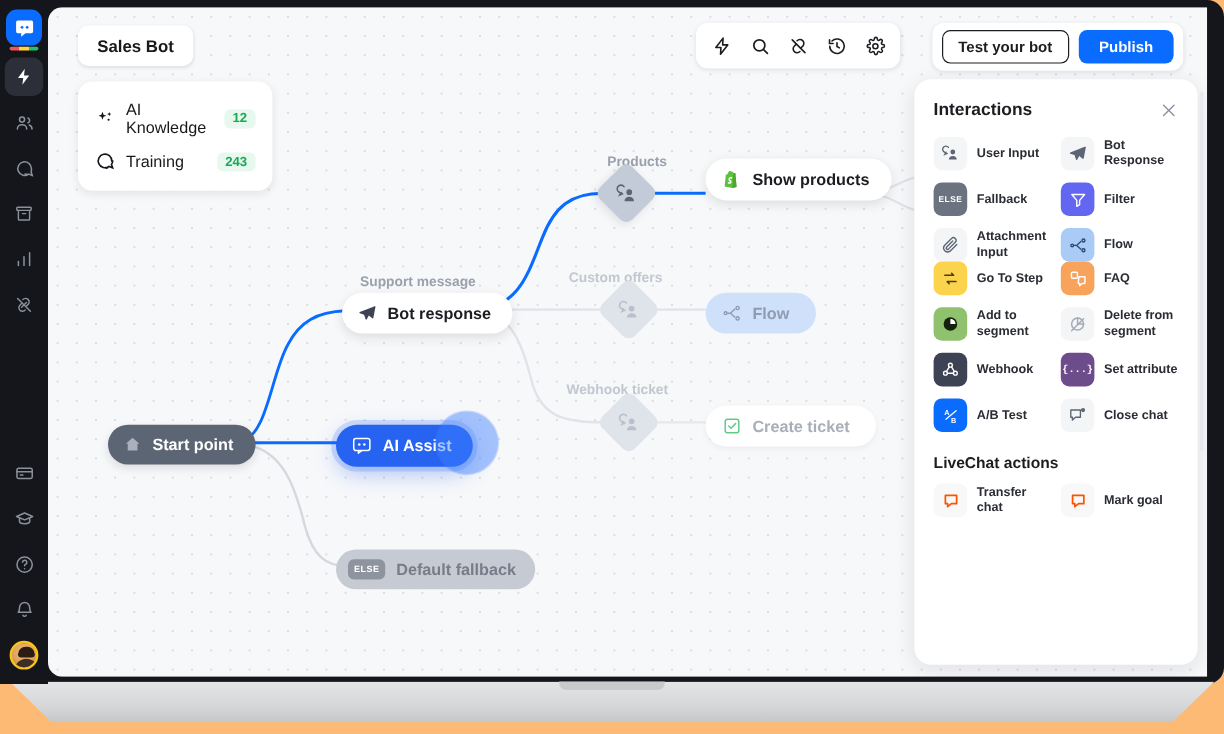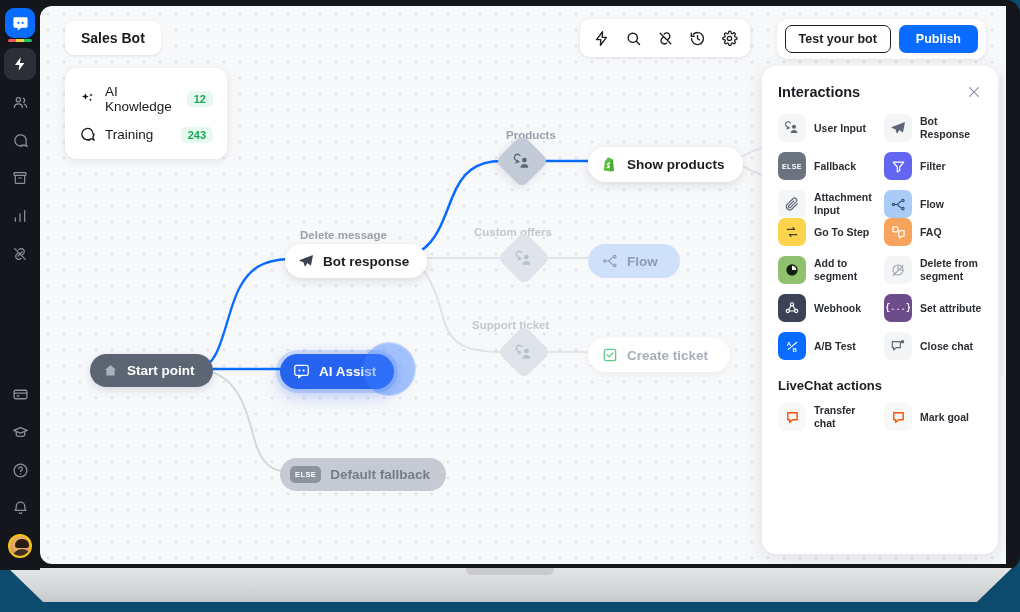--- a/index.html
+++ b/index.html
@@ -9,7 +9,7 @@
     font-family: "Liberation Sans", sans-serif;
   }
 
-  #root { position: relative; width: 1020px; height: 612px; background:#0c4a6e; }
+  #root { position: relative; width: 1020px; height: 612px; background:#fdba74; }
 
   
   .laptop-screen {

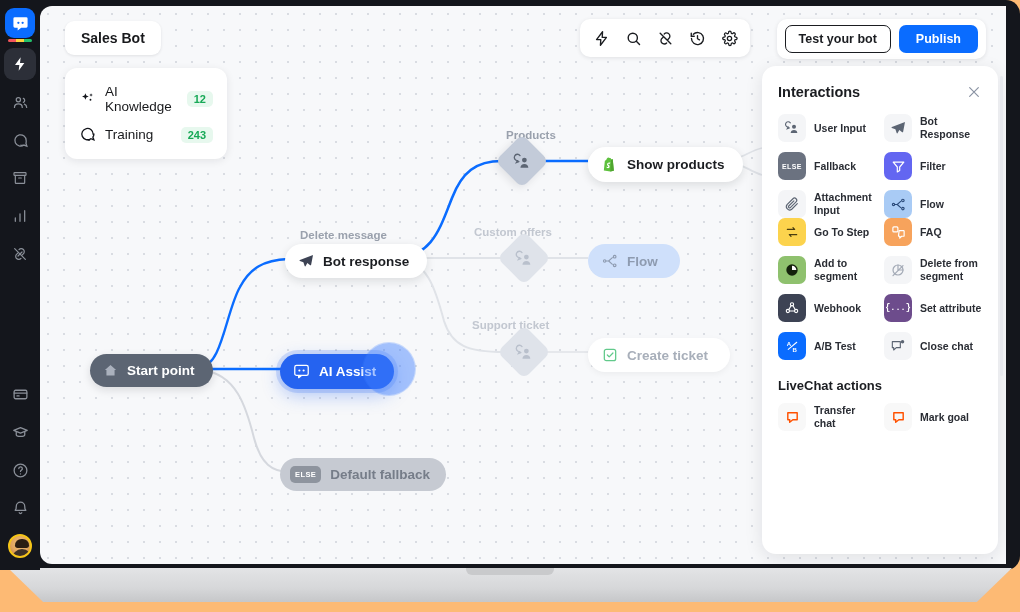--- a/index.html
+++ b/index.html
@@ -462,7 +462,7 @@
       <span>Default fallback</span>
     </div>
 
-    <div class="node n-show" style="left:548px; top:141px">
+    <div class="node n-show" style="left:548px; top:126px">
       <span>
         <svg width="17" height="17" viewBox="0 0 24 24">
             <path d="M16.6 4.6c-.1-.1-.3-.1-.4-.1l-1.6.3c-.3-1-.9-2-2-2-.1 0-.3 0-.4.1-.5-.6-1.1-.8-1.6-.8-1.9 0-2.9 2.4-3.2 3.7l-1.4.4c-.5.2-.5.2-.6.7L4 20.4l9.1 1.6 5-1.1L16.6 4.6z" fill="#5ec13e"></path>

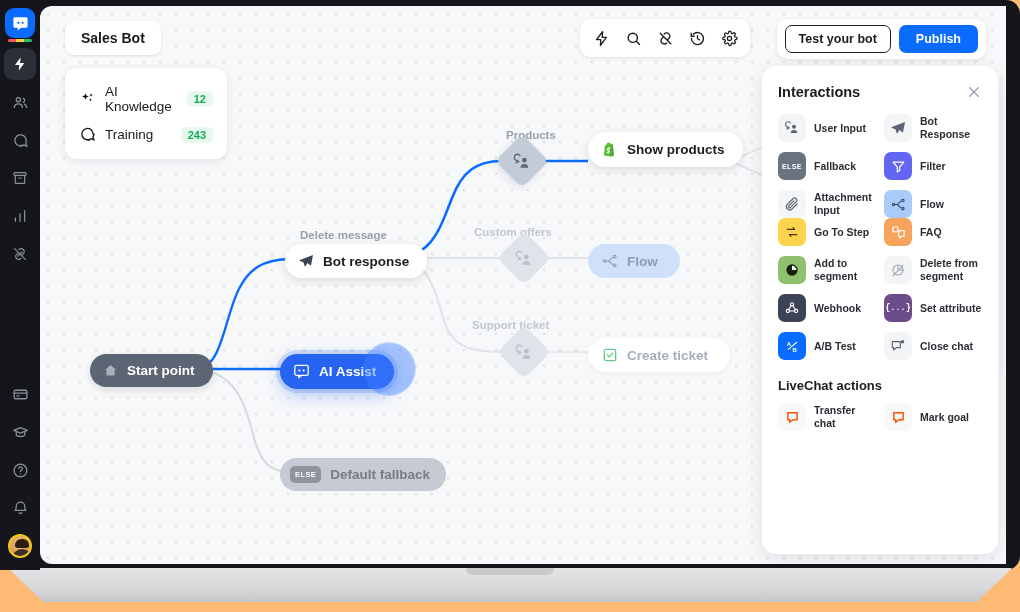--- a/index.html
+++ b/index.html
@@ -396,7 +396,7 @@
     <div class="node-label" style="left:466px; top:123px">Products</div>
     <div class="node-label dim" style="left:434px; top:220px">Custom offers</div>
     <div class="node-label dim" style="left:432px; top:313px">Support ticket</div>
-    <div class="node-label" style="left:260px; top:223px">Delete message</div>
+    <div class="node-label" style="left:260px; top:223px">Support message</div>
 
     <div class="diamond solid" style="left:463px; top:136px">
       <span>

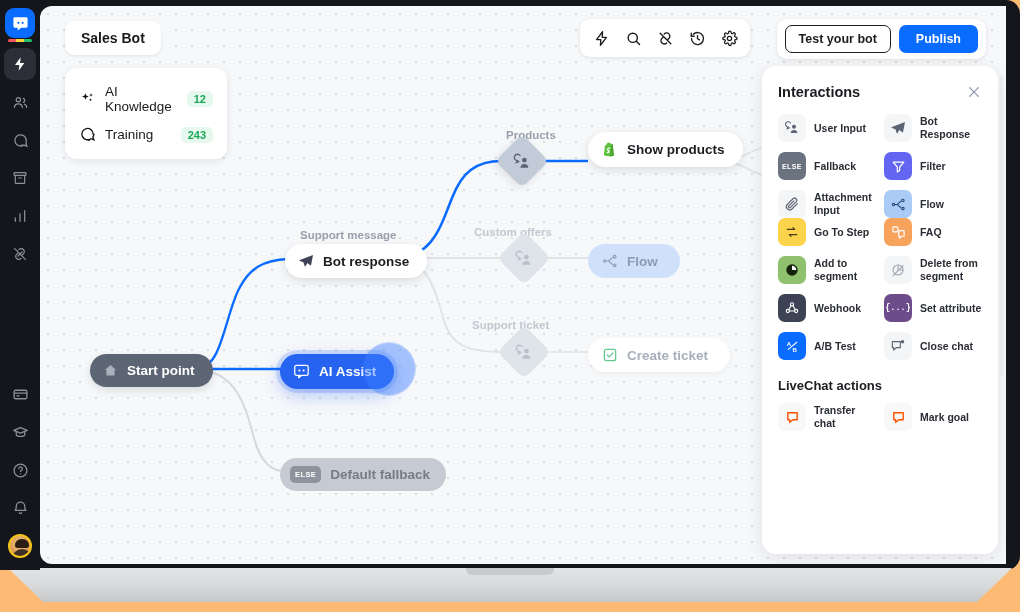--- a/index.html
+++ b/index.html
@@ -395,7 +395,7 @@
 
     <div class="node-label" style="left:466px; top:123px">Products</div>
     <div class="node-label dim" style="left:434px; top:220px">Custom offers</div>
-    <div class="node-label dim" style="left:432px; top:313px">Support ticket</div>
+    <div class="node-label dim" style="left:432px; top:313px">Webhook ticket</div>
     <div class="node-label" style="left:260px; top:223px">Support message</div>
 
     <div class="diamond solid" style="left:463px; top:136px">

